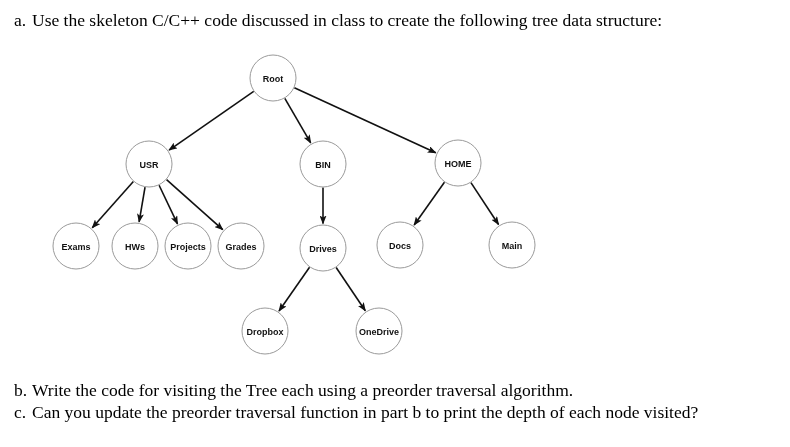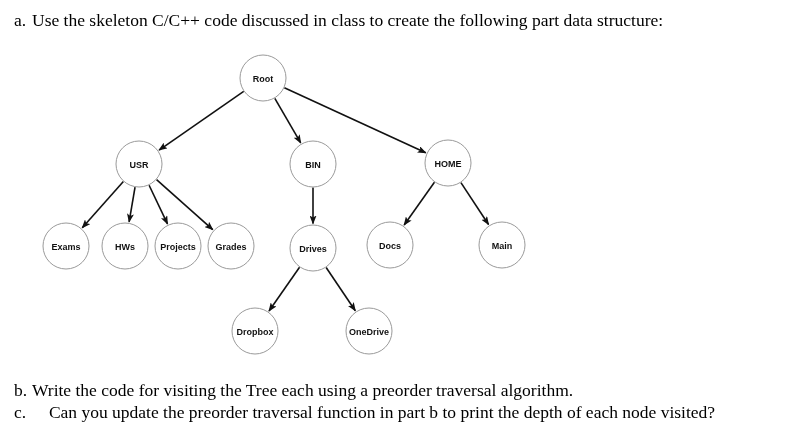--- a/index.html
+++ b/index.html
@@ -84,7 +84,7 @@
 
   <div class="q-item q-a">
     <span class="q-marker">a.</span>
-    <span class="q-body">Use the skeleton C/C++ code discussed in class to create the following part data structure:</span>
+    <span class="q-body">Use the skeleton C/C++ code discussed in class to create the following tree data structure:</span>
   </div>
 
   <div class="diagram">

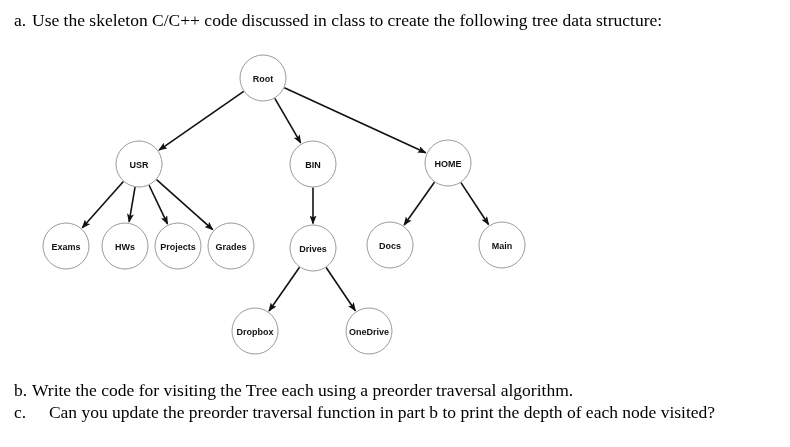--- a/index.html
+++ b/index.html
@@ -50,7 +50,7 @@
   
   .diagram {
     position: absolute;
-    left: 2px;
+    left: 12px;
     top: 46px;
     width: 696px;
     height: 320px;

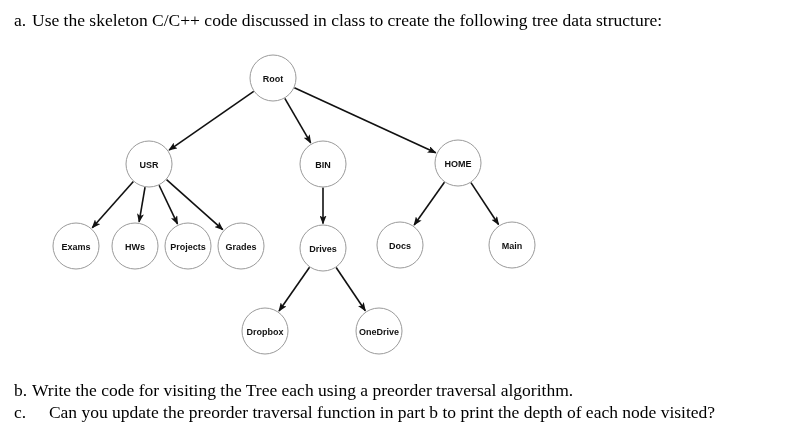--- a/index.html
+++ b/index.html
@@ -45,7 +45,7 @@
   .q-a { top: 8px;  left: 0; width: 780px; }
   .q-b { top: 378px; left: 0; width: 780px; }
   .q-c { top: 400px; left: 0; width: 780px; }
-  .q-c .q-body { width: 700px; text-align: center; }
+  .q-c .q-body { width: 700px; }
 
   
   .diagram {

